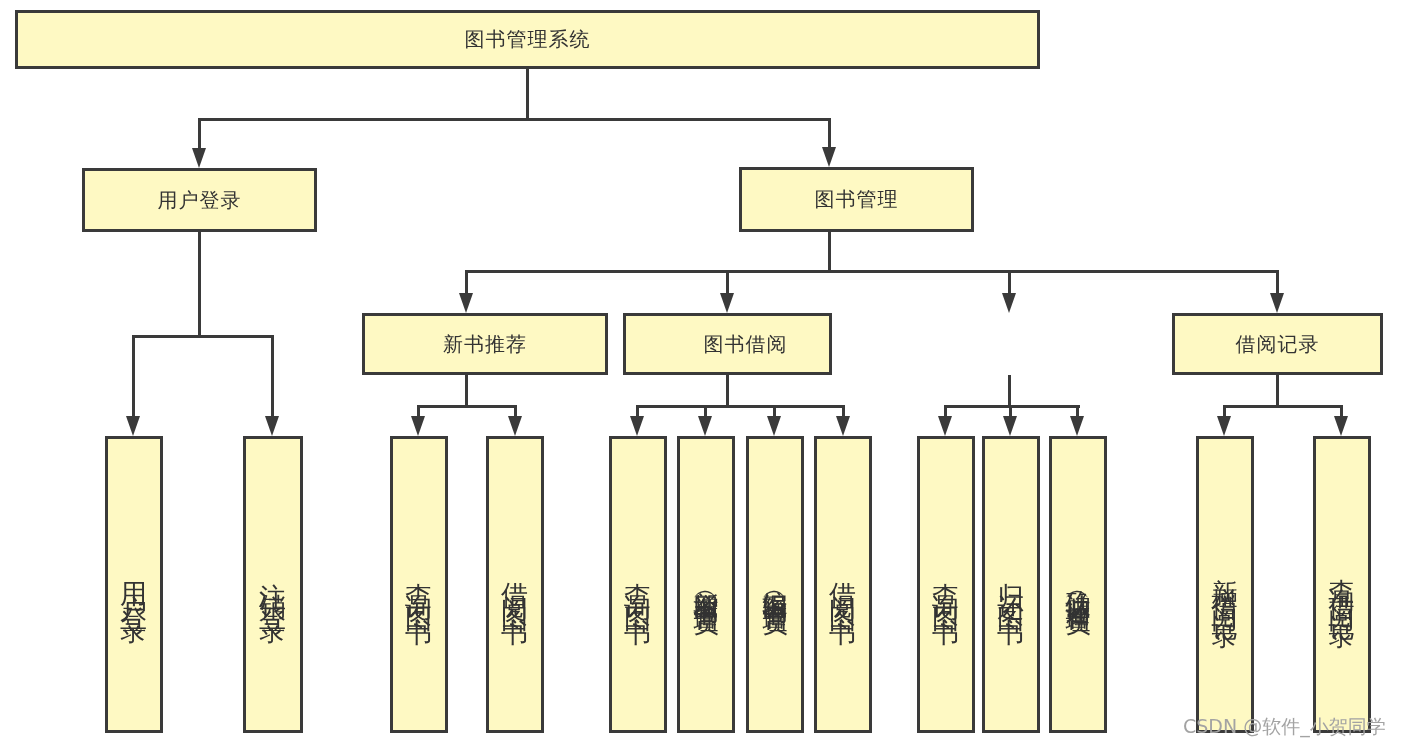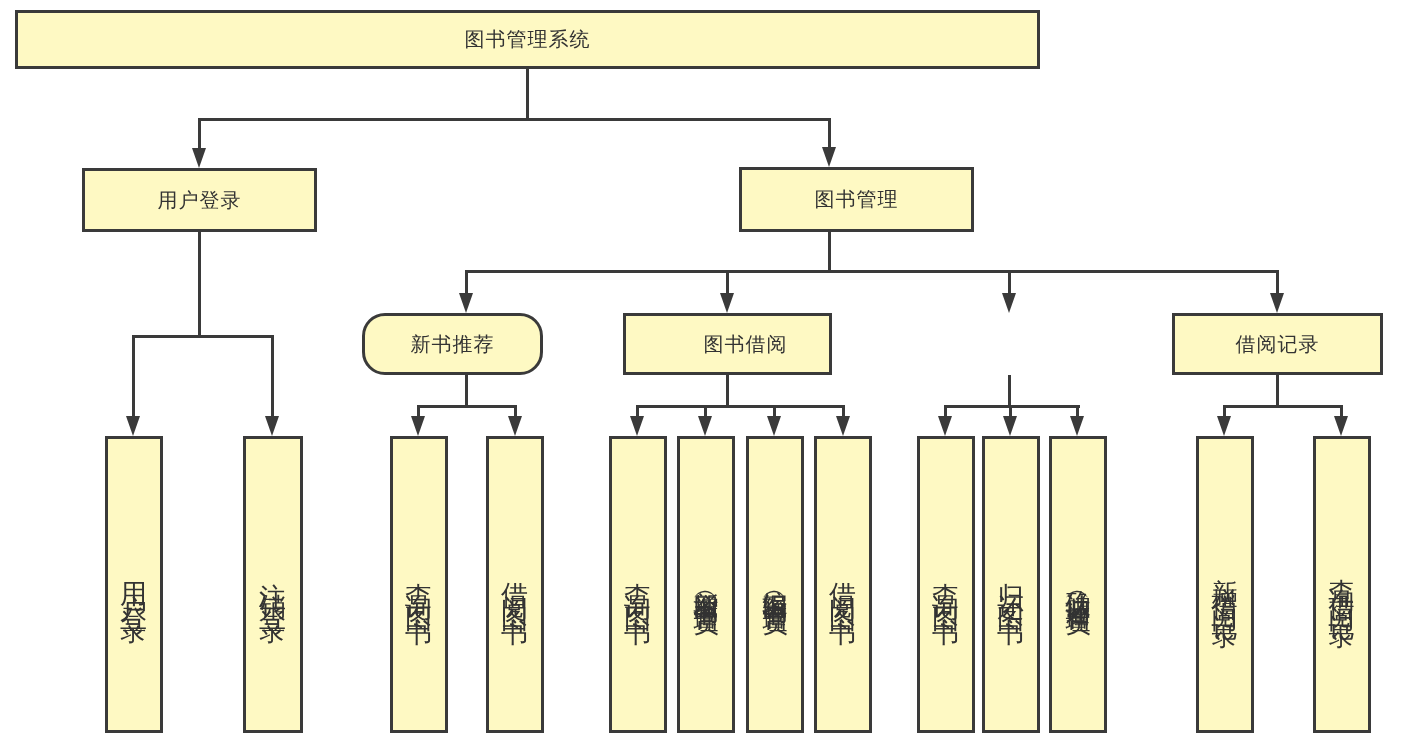--- a/index.html
+++ b/index.html
@@ -107,7 +107,7 @@
   <div class="vline" style="left:1276px;top:270px;height:25px;"></div>
   <div class="arrow" style="left:1270px;top:293px;"></div>
 
-  <div class="box" style="left:362px;top:313px;width:181px;height:62px;border-radius:23px;">
+  <div class="box" style="left:362px;top:313px;width:246px;height:62px;">
     <span>新书推荐</span>
   </div>
   <div class="box" style="left:623px;top:313px;width:209px;height:62px;padding-left:36px;">

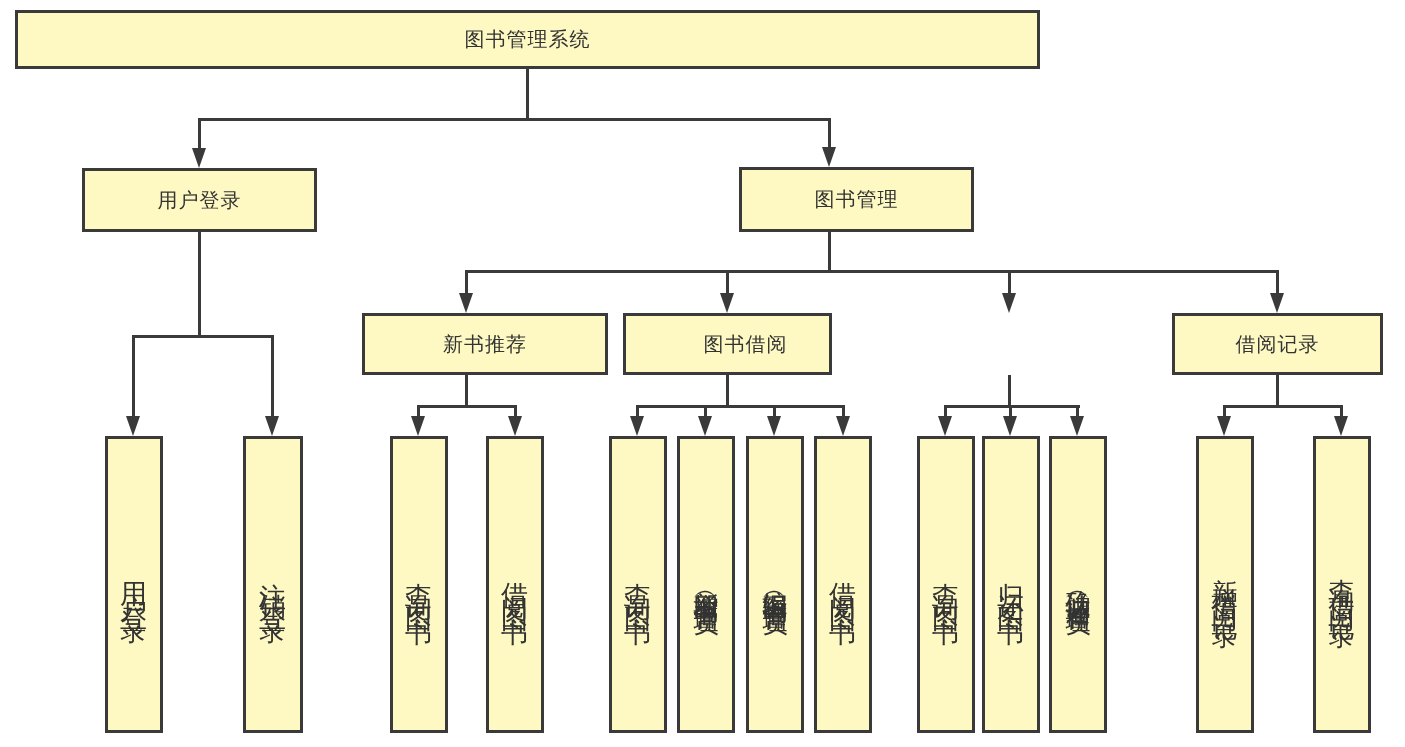--- a/index.html
+++ b/index.html
@@ -195,6 +195,7 @@
     <span class="vtext">查询借阅记录</span>
   </div>
 
+  <div class="watermark">CSDN @软件_小贺同学</div>
 
 </div>
 

